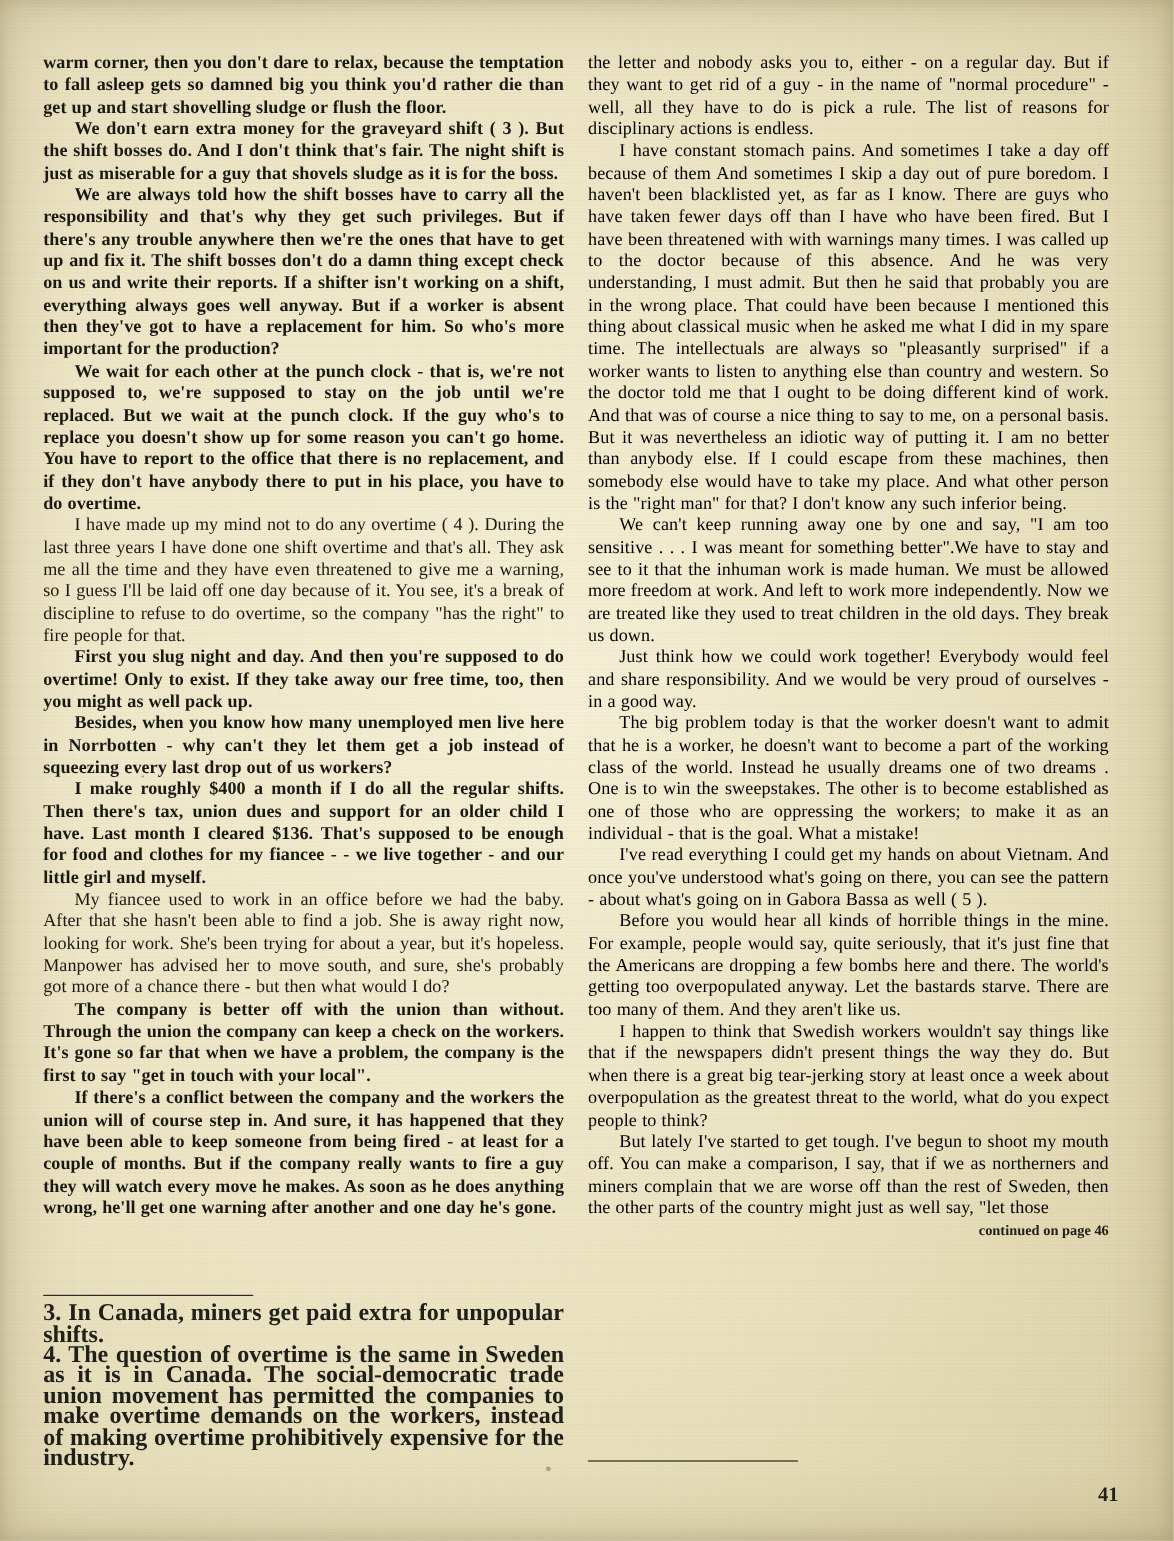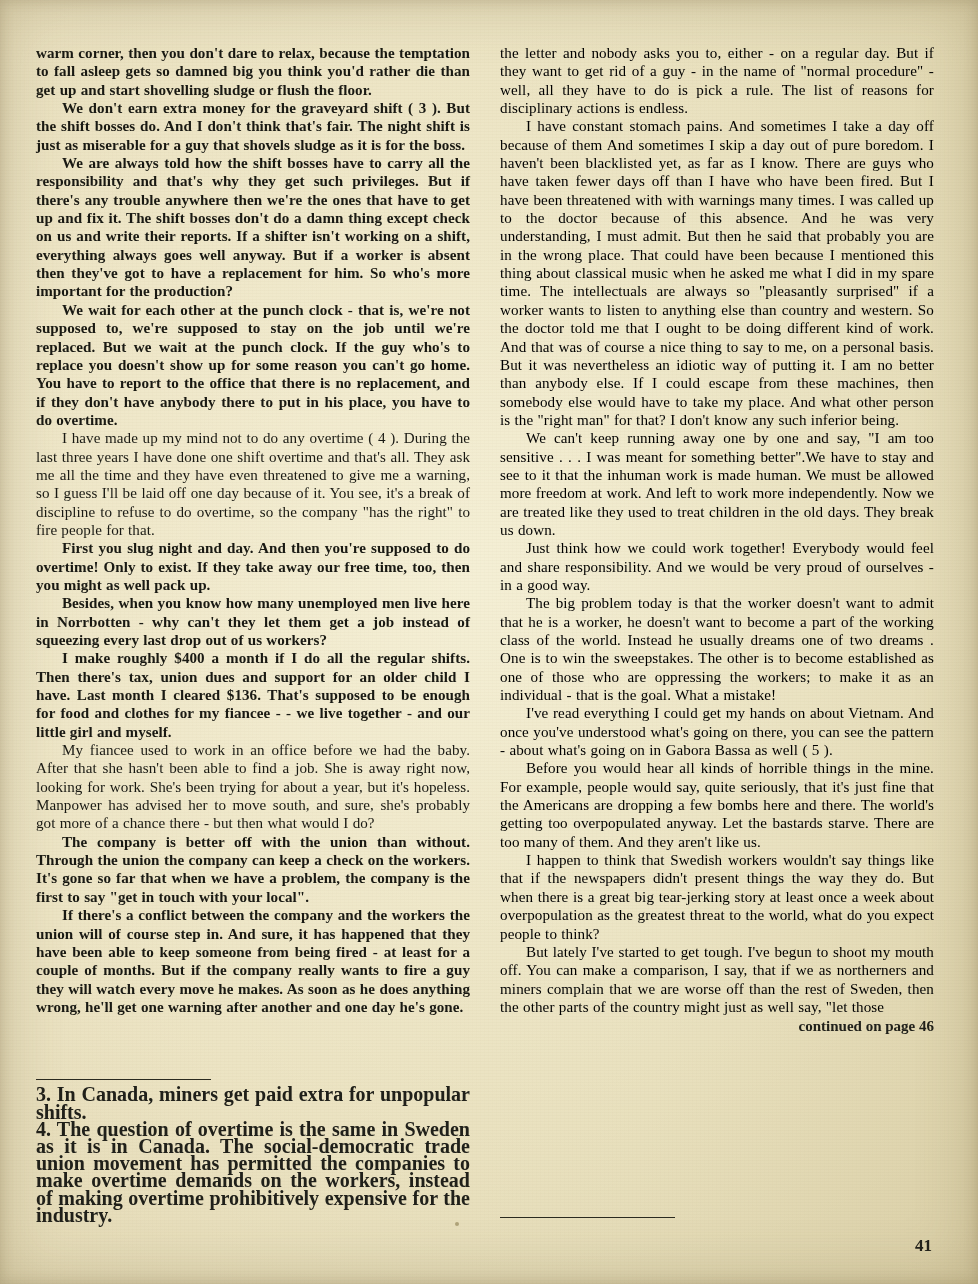--- a/index.html
+++ b/index.html
@@ -48,7 +48,7 @@
 
   .columns {
     display: flex;
-    gap: 30px;
+    gap: 20px;
     height: 1180px;
   }
   .col {

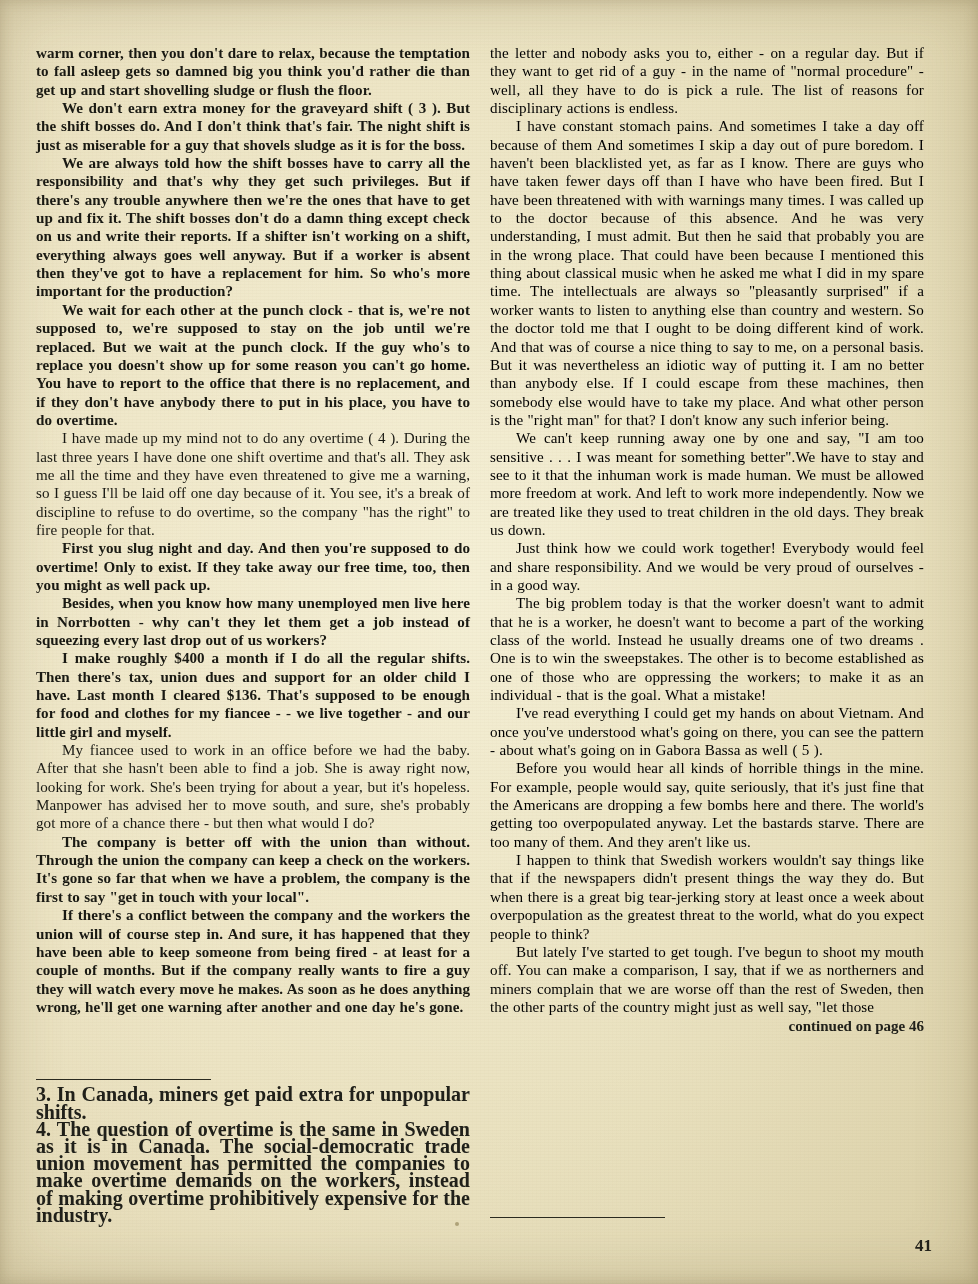--- a/index.html
+++ b/index.html
@@ -109,7 +109,7 @@
 
   .continued {
     text-align: right;
-    font-size: 15px;
+    font-size: 12px;
     font-weight: bold;
     margin-top: 2px;
     color: #20201a;

